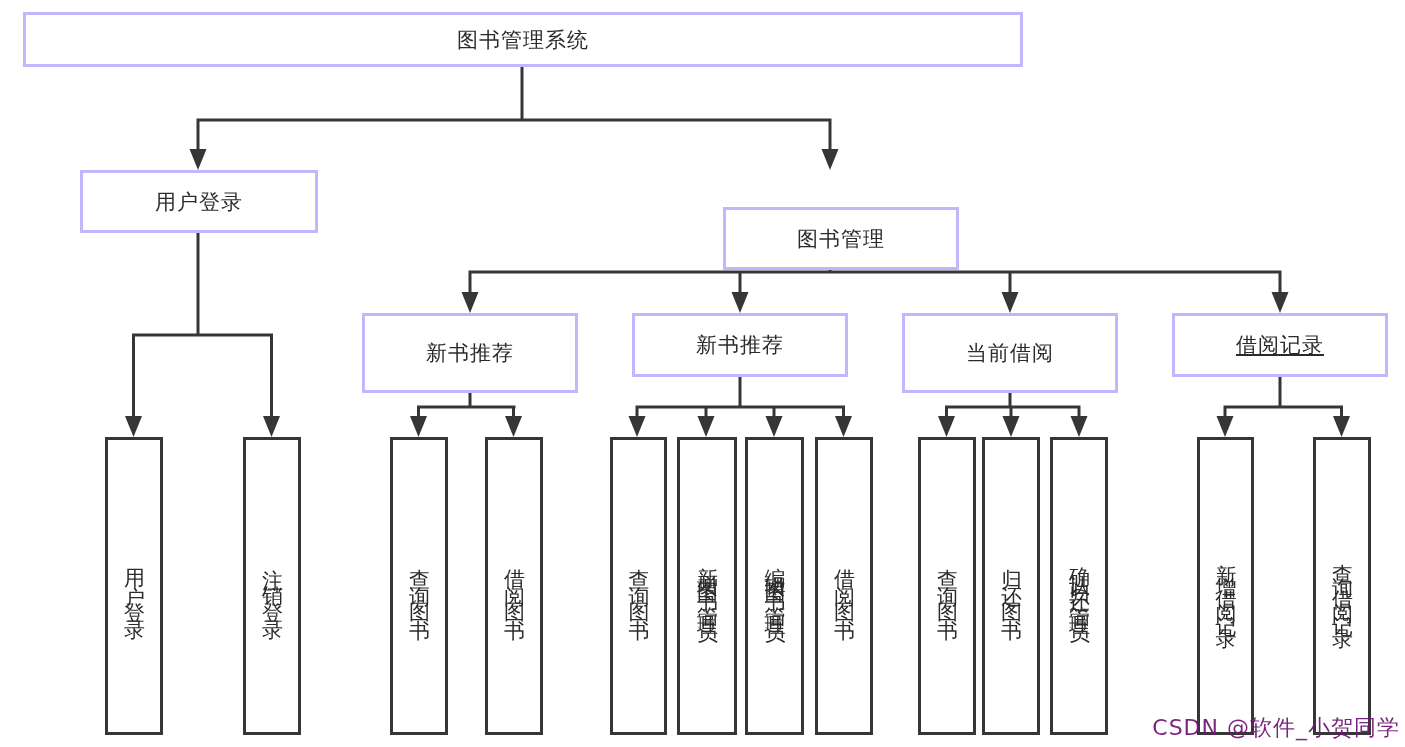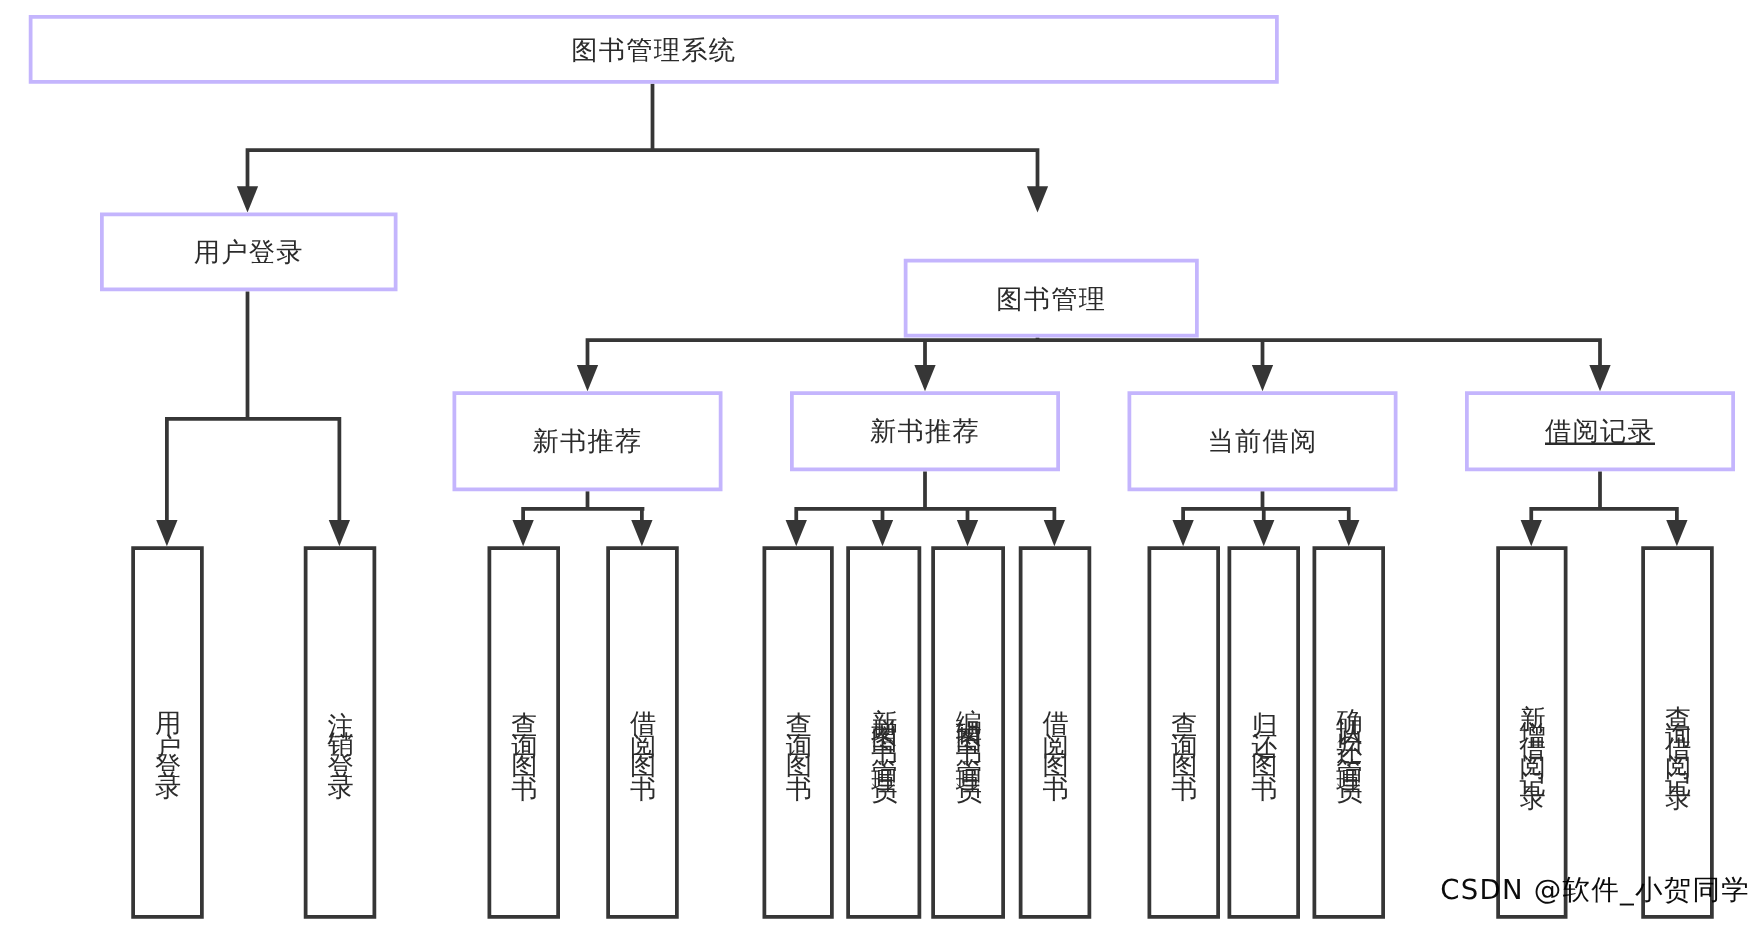--- a/index.html
+++ b/index.html
@@ -33,9 +33,9 @@
   .s9 span{letter-spacing:8px;}
   .watermark{
     position:absolute;
-    right:5px;bottom:20px;
+    right:5px;bottom:4px;
     font-size:22px;
-    color:#000000;
+    color:#701a75;
     letter-spacing:1px;
     z-index:5;
     opacity:0.95;

